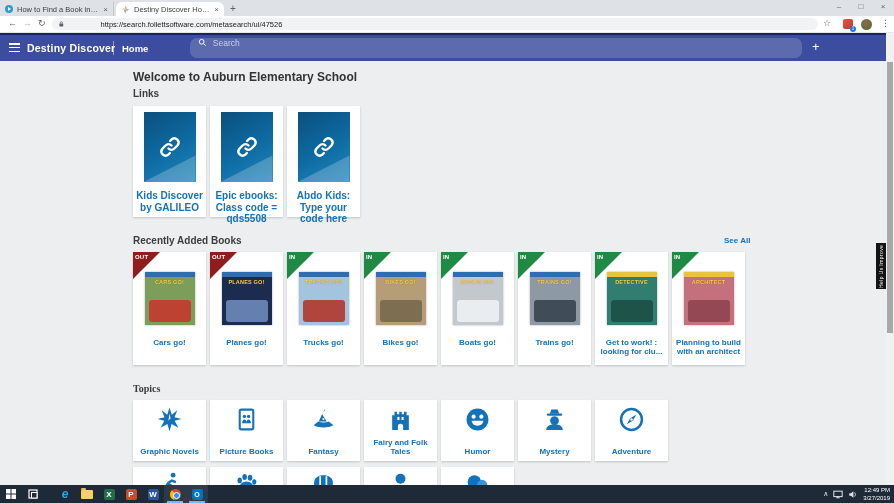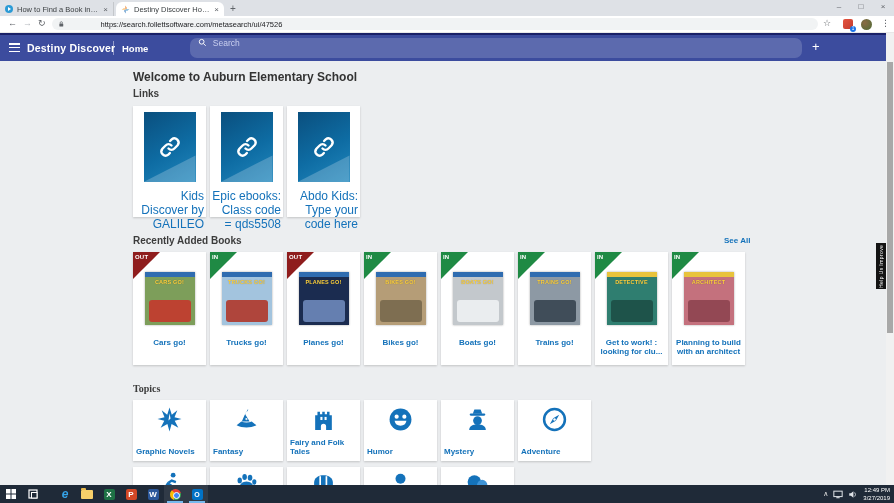--- a/index.html
+++ b/index.html
@@ -74,8 +74,8 @@
   .link-tile::after { content:""; position:absolute; left:0; bottom:0; width:100%; height:38%;
        background:rgba(255,255,255,.22); clip-path:polygon(0 100%,100% 0,100% 100%);}
   .link-tile svg { position:absolute; left:14px; top:23px; }
-  .link-label { position:absolute; top:84px; width:100%; text-align:right; font-size:12px;
-       font-weight:normal; color:#1472ba; line-height:1.15; padding:0 2px;}
+  .link-label { position:absolute; top:84px; width:100%; text-align:center; font-size:10px;
+       font-weight:bold; color:#1472ba; line-height:1.15; padding:0 2px;}
 
   #books-row { top:191px; } .book-card { height:113px; }
   .ribbon { position:absolute; top:0; left:0; width:27px; height:27px;

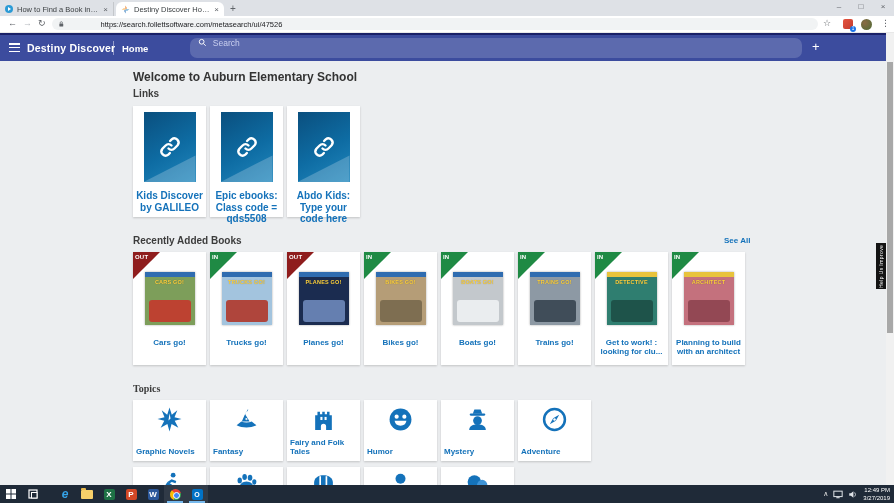--- a/index.html
+++ b/index.html
@@ -244,6 +244,18 @@
       </div>
 
       <div class="card book-card">
+        <div class="ribbon out">
+            <span>OUT</span>
+          </div>
+        <div class="cover" style="background: rgb(27, 44, 80);">
+          <div class="cover-bar" style="background: rgb(47, 108, 176);"></div>
+          <div class="cover-text">PLANES GO!</div>
+          <div class="cover-blob" style="background: rgb(107, 135, 184);"></div>
+        </div>
+        <div class="book-title">Planes go!</div>
+      </div>
+
+      <div class="card book-card">
         <div class="ribbon in">
             <span>IN</span>
           </div>
@@ -253,18 +265,6 @@
           <div class="cover-blob" style="background: rgb(176, 58, 46);"></div>
         </div>
         <div class="book-title">Trucks go!</div>
-      </div>
-
-      <div class="card book-card">
-        <div class="ribbon out">
-            <span>OUT</span>
-          </div>
-        <div class="cover" style="background: rgb(27, 44, 80);">
-          <div class="cover-bar" style="background: rgb(47, 108, 176);"></div>
-          <div class="cover-text">PLANES GO!</div>
-          <div class="cover-blob" style="background: rgb(107, 135, 184);"></div>
-        </div>
-        <div class="book-title">Planes go!</div>
       </div>
 
       <div class="card book-card">

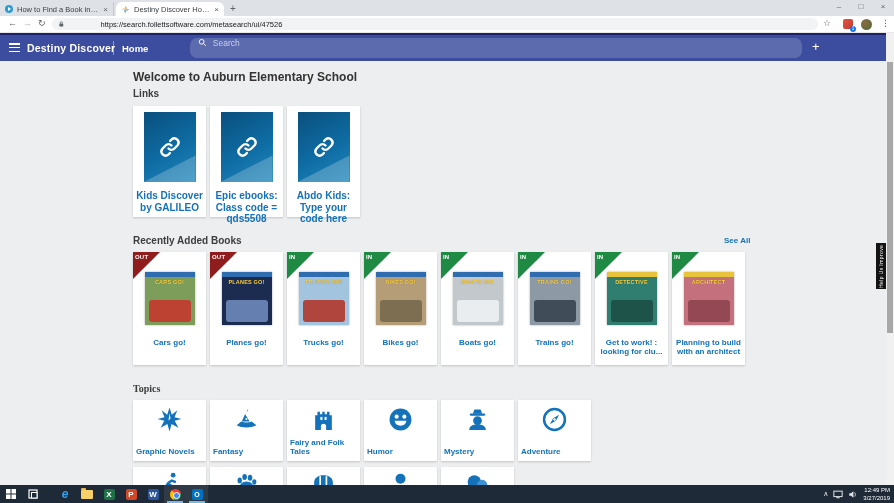--- a/index.html
+++ b/index.html
@@ -94,7 +94,7 @@
   #topics-row1 { top:339px; } #topics-row2 { top:406px; }
   .topic-card { height:61px; display:flex; flex-direction:column; align-items:center; }
   .topic-card svg { margin-top:7px; flex:none; }
-  .topic-label { position:absolute; bottom:5px; width:100%; font-size:8px;
+  .topic-label { position:absolute; bottom:5px; width:100%; text-align:center; font-size:8px;
        font-weight:bold; color:#1472ba; line-height:1.15; padding:0 3px;}
 
   #help-tab { position:absolute; left:876px; top:243px; width:10px; height:46px; background:#141414;

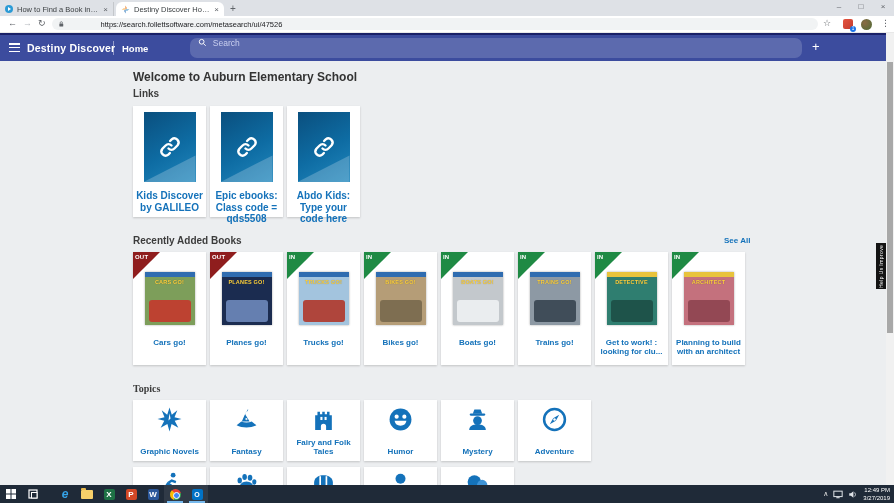--- a/index.html
+++ b/index.html
@@ -339,6 +339,16 @@
       </div>
       <div class="card topic-card">
         <svg width="25" height="25" viewBox="0 0 24 24" fill="#1472ba">
+          <rect x="5.5" y="2.5" width="13" height="19" rx="1.5" fill="none" stroke="#1472ba" stroke-width="2"></rect>
+          <circle cx="10" cy="9" r="1.6"></circle>
+            <circle cx="14" cy="9" r="1.6"></circle>
+          <path d="M7.8 15.5c0-2.2 1-3.5 2.2-3.5s2.2 1.3 2.2 3.5z"></path>
+          <path d="M11.8 15.5c0-2.2 1-3.5 2.2-3.5s2.2 1.3 2.2 3.5z"></path>
+        </svg>
+        <div class="topic-label">Picture Books</div>
+      </div>
+      <div class="card topic-card">
+        <svg width="25" height="25" viewBox="0 0 24 24" fill="#1472ba">
           <path d="M13.5 2c.6 2.5-3.2 3-2.5 5.5L15 14H7.5C9 10 11 6 13.5 2z"></path>
           <path d="M2.5 17.5c5.5 2.8 13.5 2.8 19 0L17 13.8c-3 1.4-7 1.4-10 0z"></path>
           <path d="M11 10.2l.9.5.9-.5-.2 1 .7.7-1 .1-.4.9-.4-.9-1-.1.7-.7z" fill="#fff"></path>

